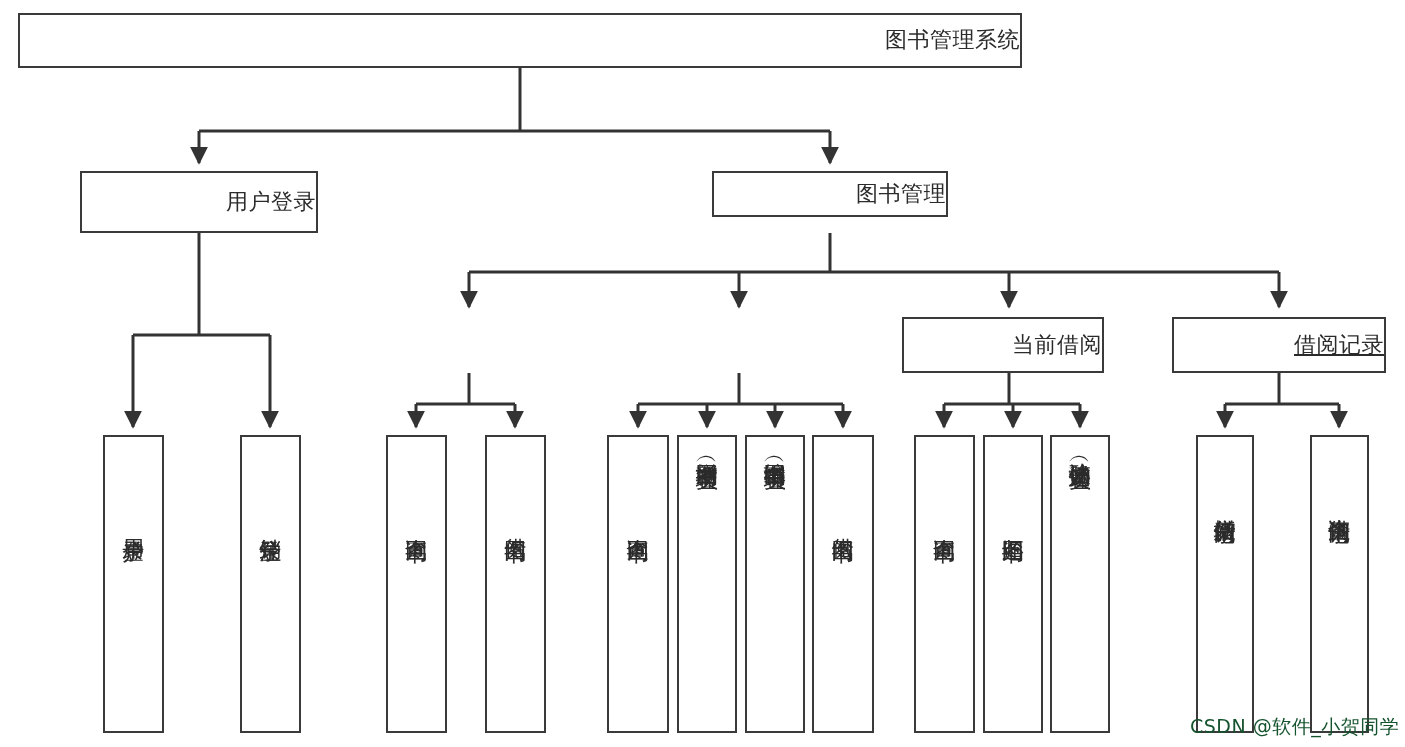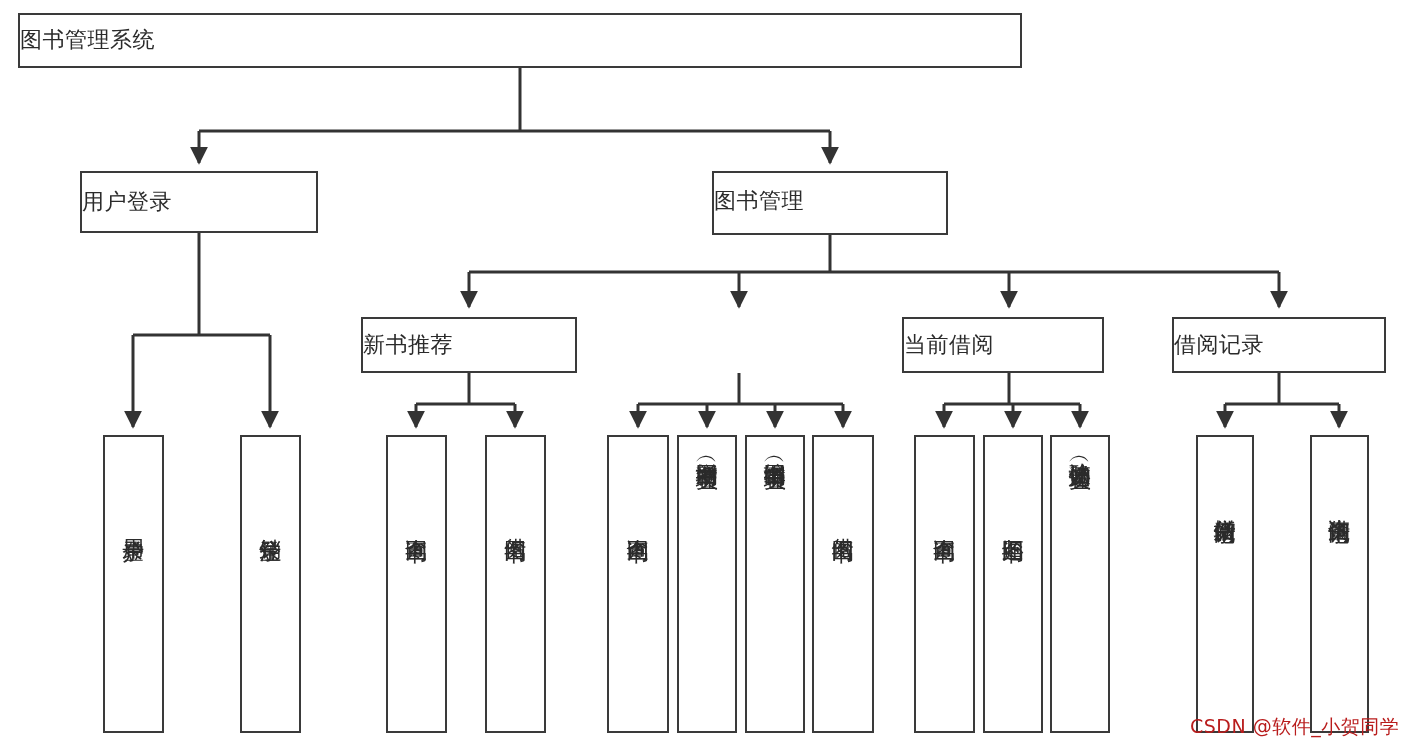--- a/index.html
+++ b/index.html
@@ -33,7 +33,7 @@
     border: 2px solid #3a3a3a;
     display: flex;
     align-items: center;
-    justify-content: flex-start;
+    justify-content: flex-end;
     color: #2b2b2b;
   }
   .node.horiz .node-label {

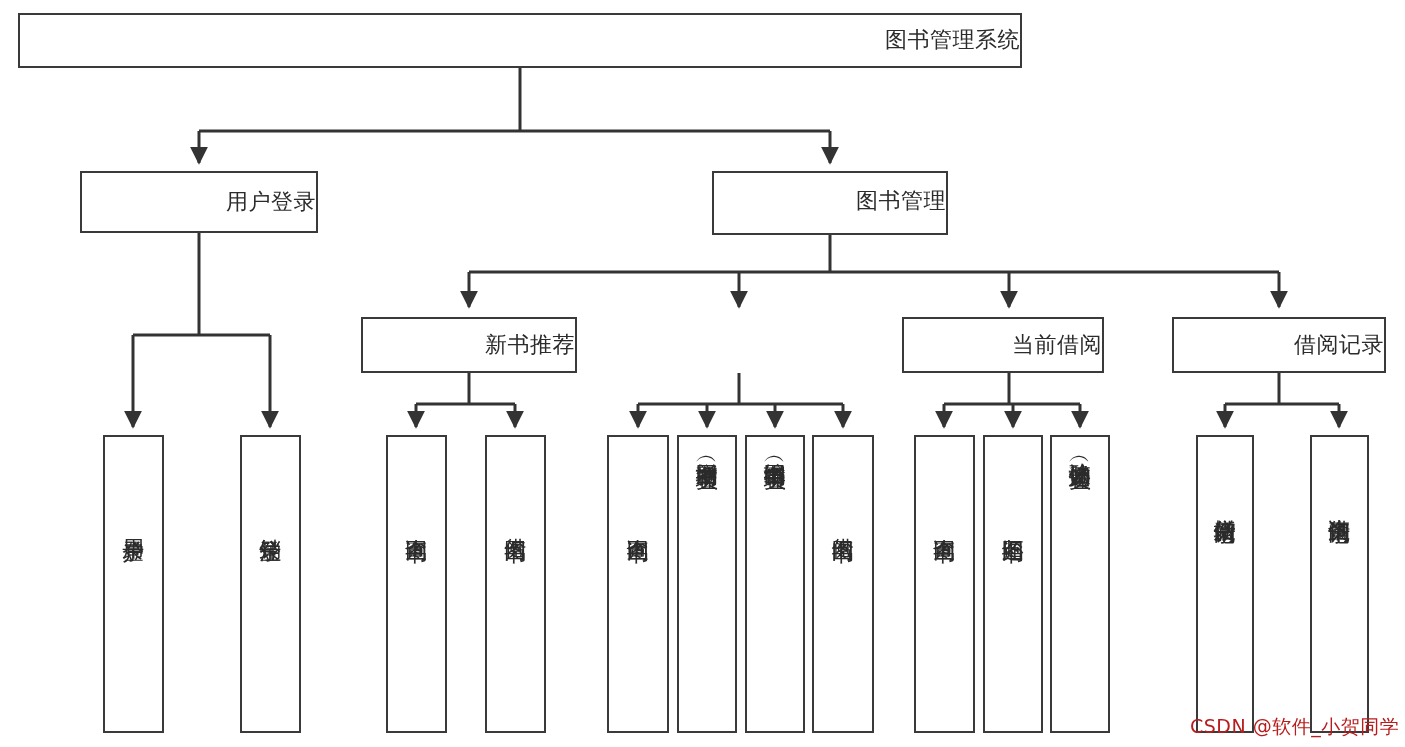--- a/index.html
+++ b/index.html
@@ -139,7 +139,7 @@
   <div class="node horiz" style="left:80px; top:171px; width:238px; height:62px;">
     <span class="node-label">用户登录</span>
   </div>
-  <div class="node horiz" style="left:712px; top:171px; width:236px; height:64px;font-family:Liberation Mono, monospace;">
+  <div class="node horiz" style="left:712px; top:171px; width:236px; height:46px;">
     <span class="node-label">图书管理</span>
   </div>
 

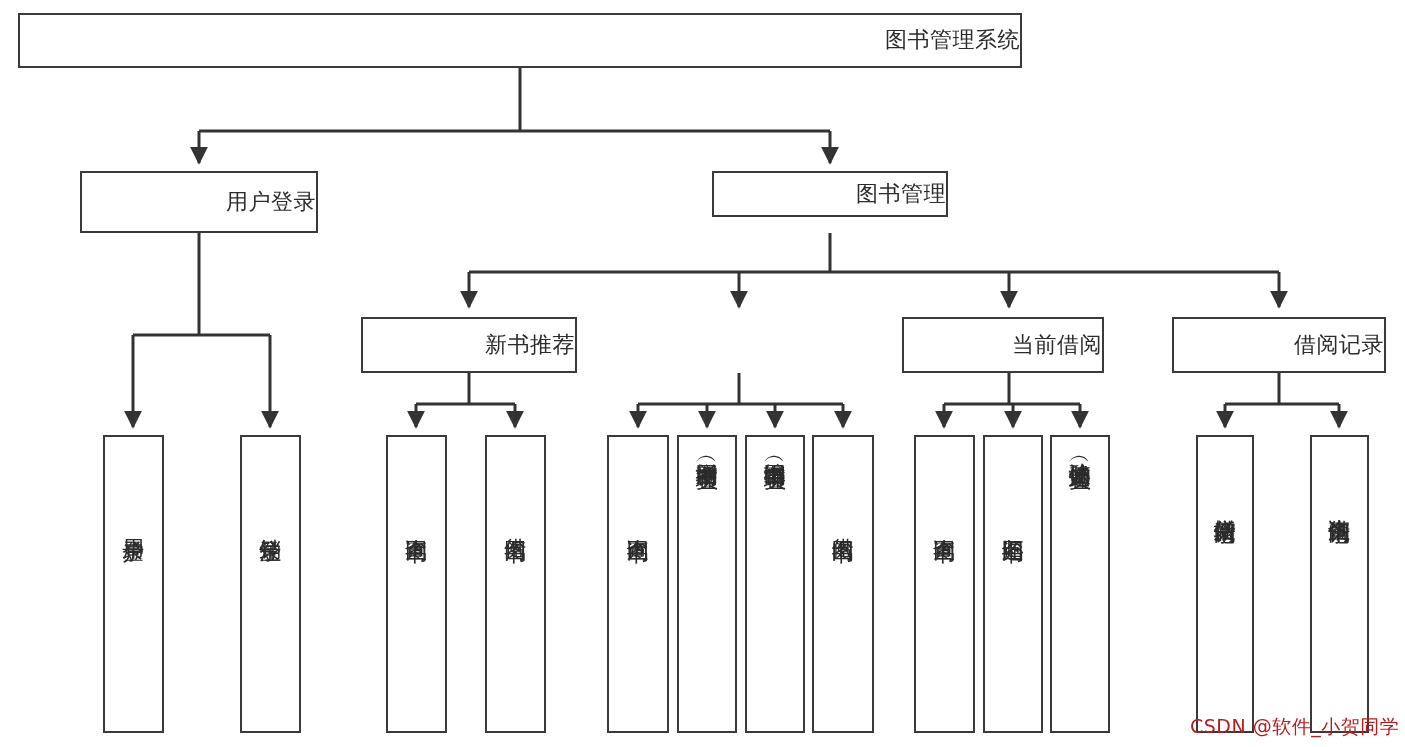--- a/index.html
+++ b/index.html
@@ -143,9 +143,6 @@
     <span class="node-label">图书管理</span>
   </div>
 
-  <div class="node horiz" style="left:361px; top:317px; width:216px; height:56px;">
-    <span class="node-label">新书推荐</span>
-  </div>
   <div class="node horiz" style="left:902px; top:317px; width:202px; height:56px;">
     <span class="node-label">当前借阅</span>
   </div>

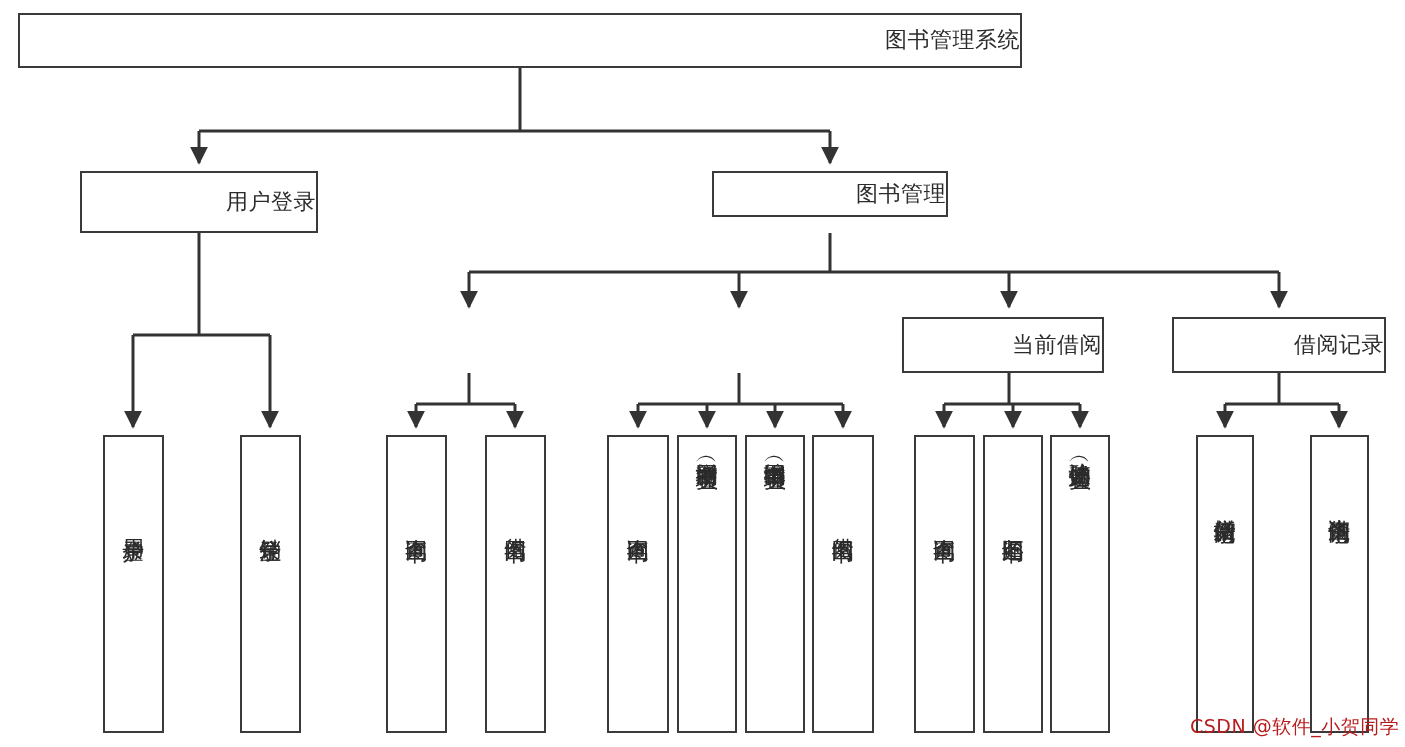--- a/index.html
+++ b/index.html
@@ -146,7 +146,7 @@
   <div class="node horiz" style="left:902px; top:317px; width:202px; height:56px;">
     <span class="node-label">当前借阅</span>
   </div>
-  <div class="node horiz" style="left:1172px; top:317px; width:214px; height:56px;">
+  <div class="node horiz" style="left:1172px; top:317px; width:214px; height:56px;text-decoration:underline;">
     <span class="node-label">借阅记录</span>
   </div>
 

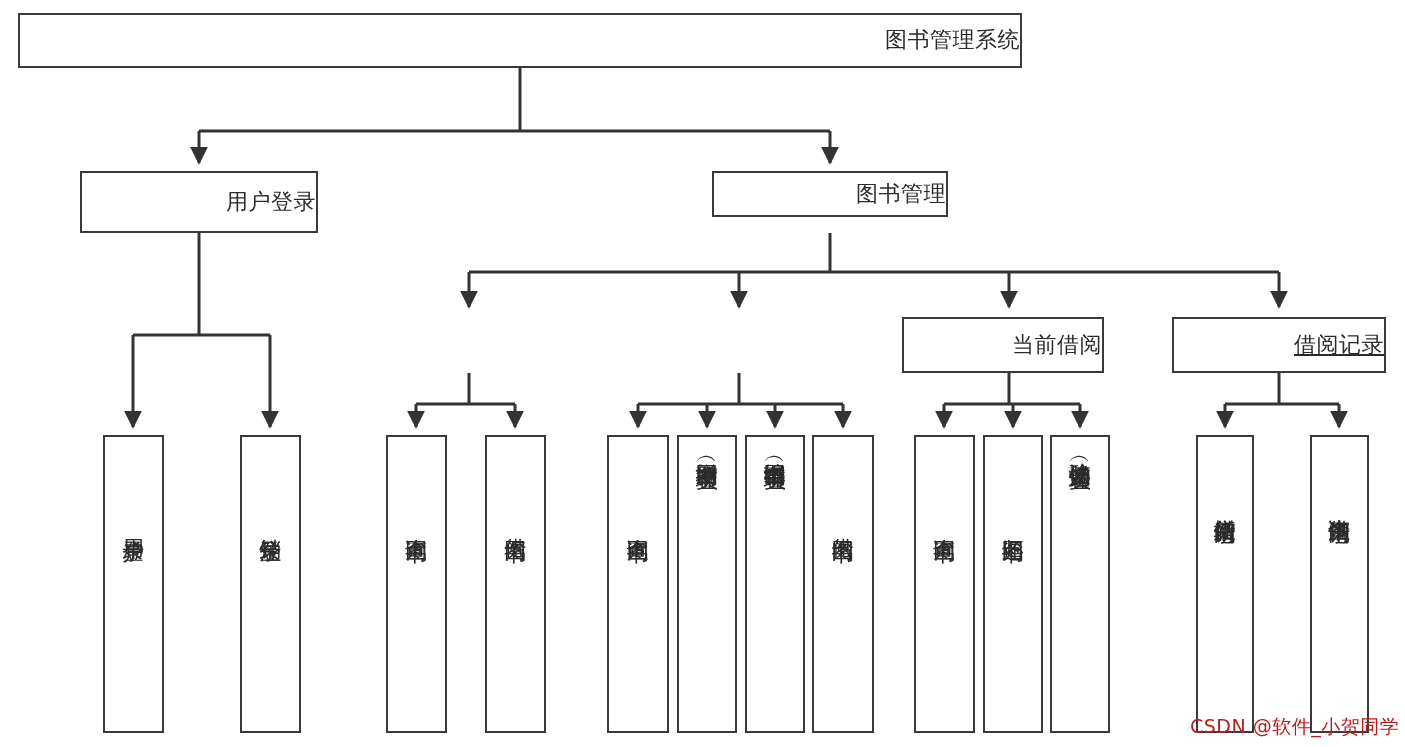--- a/index.html
+++ b/index.html
@@ -69,7 +69,7 @@
     left: 1190px;
     top: 714px;
     font-size: 19px;
-    color: #b91c1c;
+    color: #14532d;
     white-space: nowrap;
     letter-spacing: 0.5px;
   }

